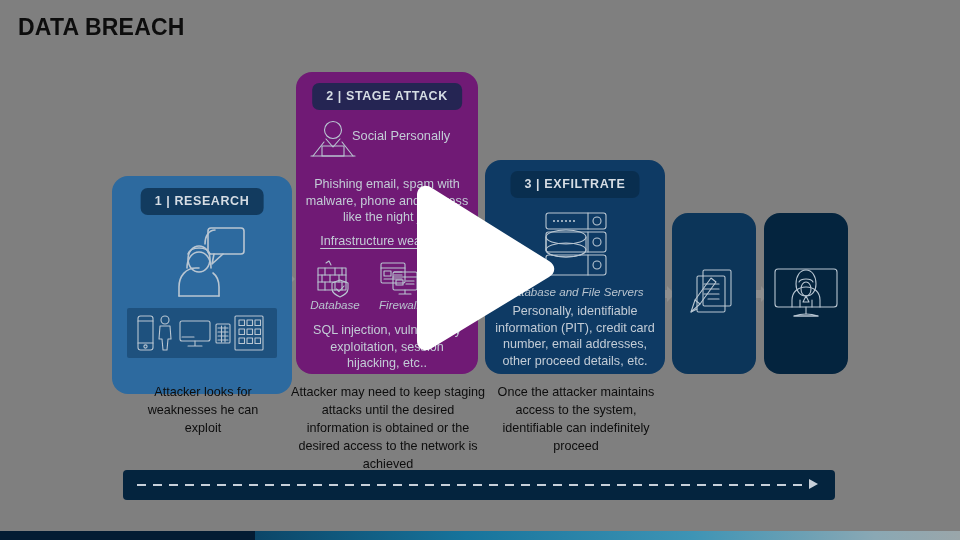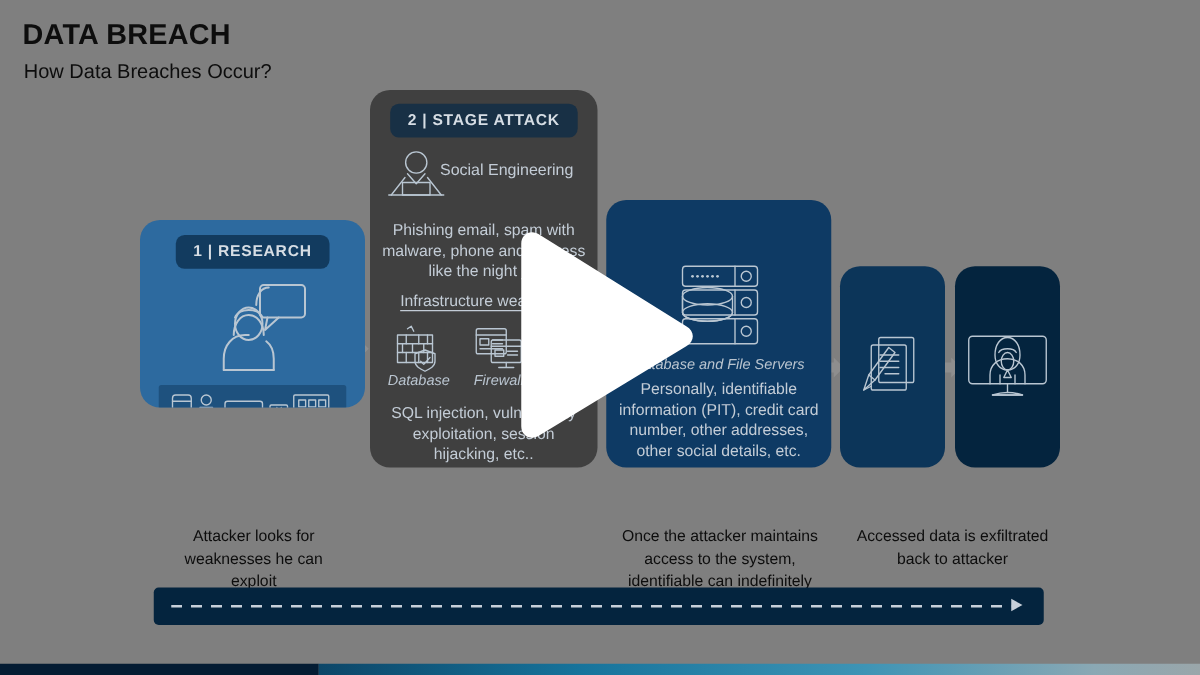--- a/index.html
+++ b/index.html
@@ -189,7 +189,6 @@
 <div class="slide">
 
   <div class="title">DATA BREACH</div>
-  <div class="subtitle">How Data Breaches Occur?</div>
 
   <svg class="conn" style="left:274px; top:268px;" viewBox="0 0 22 22">
     <path d="M1 7 H13 V3 L21 11 L13 19 V15 H1 Z" fill="#8e8e8e"></path>

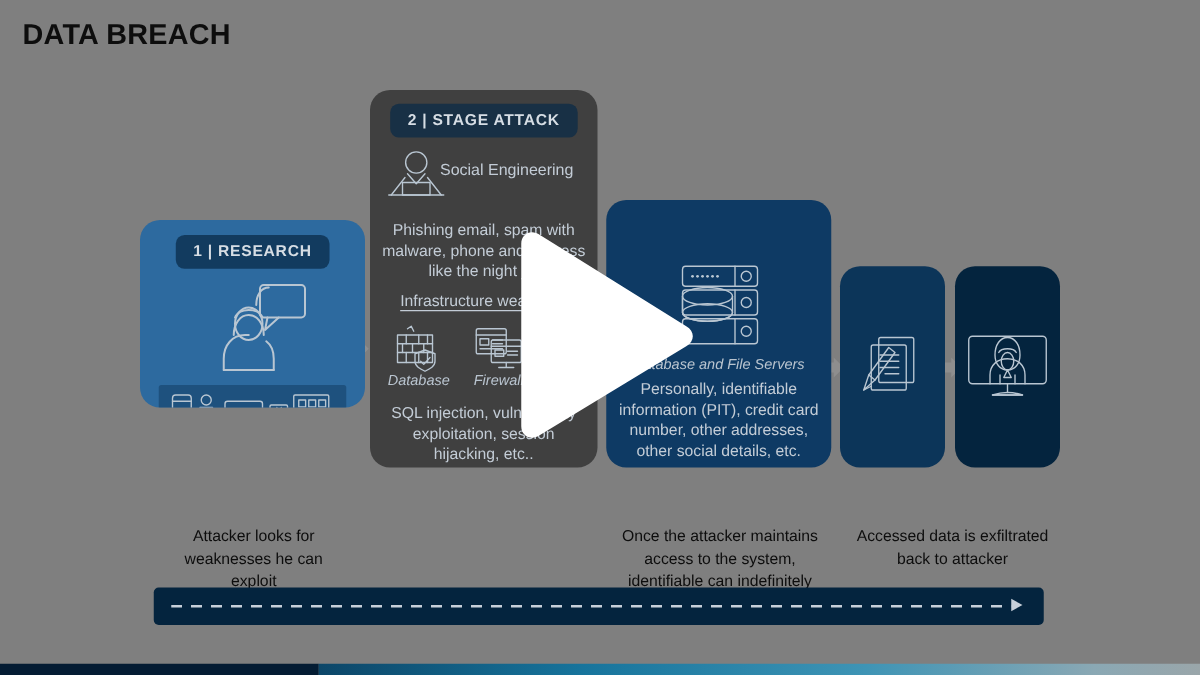--- a/index.html
+++ b/index.html
@@ -41,7 +41,7 @@
     overflow: hidden;
   }
   .panel-1 { left: 112px; top: 176px; width: 180px; height: 150px; background: #2d6a9f; }
-  .panel-2 { left: 296px; top: 72px;  width: 182px; height: 302px; background: #404040; }
+  .panel-2 { left: 296px; top: 72px;  width: 182px; height: 302px; background: #701a75; }
   .panel-3 { left: 485px; top: 160px; width: 180px; height: 214px; background: #0e3a64; }
   .panel-4 { left: 672px; top: 213px; width: 84px;  height: 161px; background: #0c3559; }
   .panel-5 { left: 764px; top: 213px; width: 84px;  height: 161px; background: #04243e; }

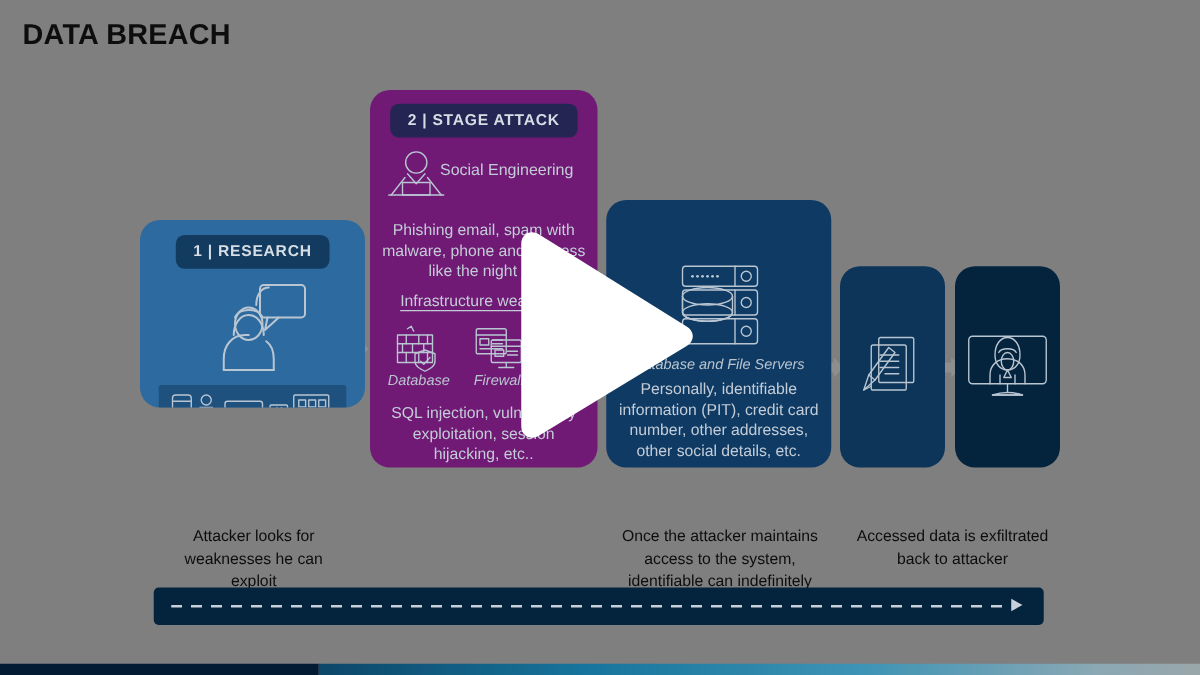--- a/index.html
+++ b/index.html
@@ -269,7 +269,7 @@
       <path class="stroke-thin" d="M12 36 h22 v-10 h-22 z"></path>
       <line class="stroke-thin" x1="1" y1="36" x2="45" y2="36"></line>
     </svg>
-    <div class="se-label">Social Engineering</div>
+    <div class="se-label">Social Personally</div>
 
     <div class="ptext" style="top:104px;">Phishing email, spam with malware, phone and address like the night jar</div>
 

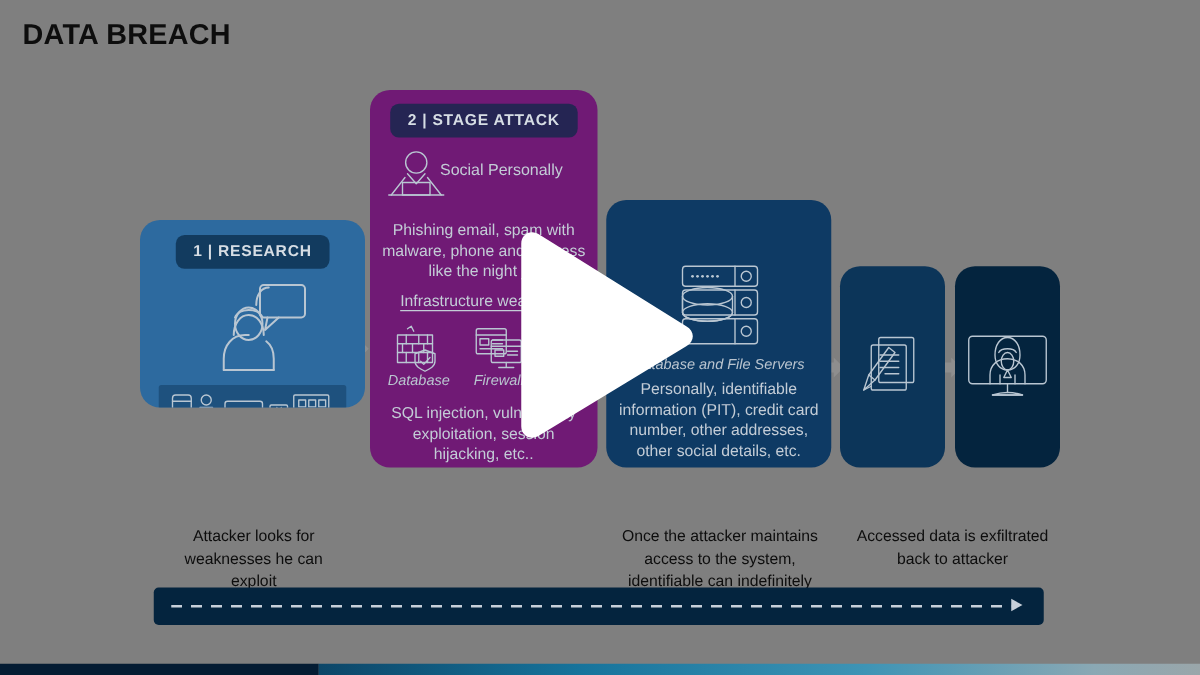--- a/index.html
+++ b/index.html
@@ -320,6 +320,7 @@
   </div>
 
   <div class="panel panel-3">
+    <div class="badge">3 | EXFILTRATE</div>
 
     <svg class="ico" style="position:absolute; left:55px; top:50px;" width="72" height="70" viewBox="0 0 72 70">
       <rect class="stroke-thin" x="6" y="3" width="60" height="16" rx="2.5"></rect>

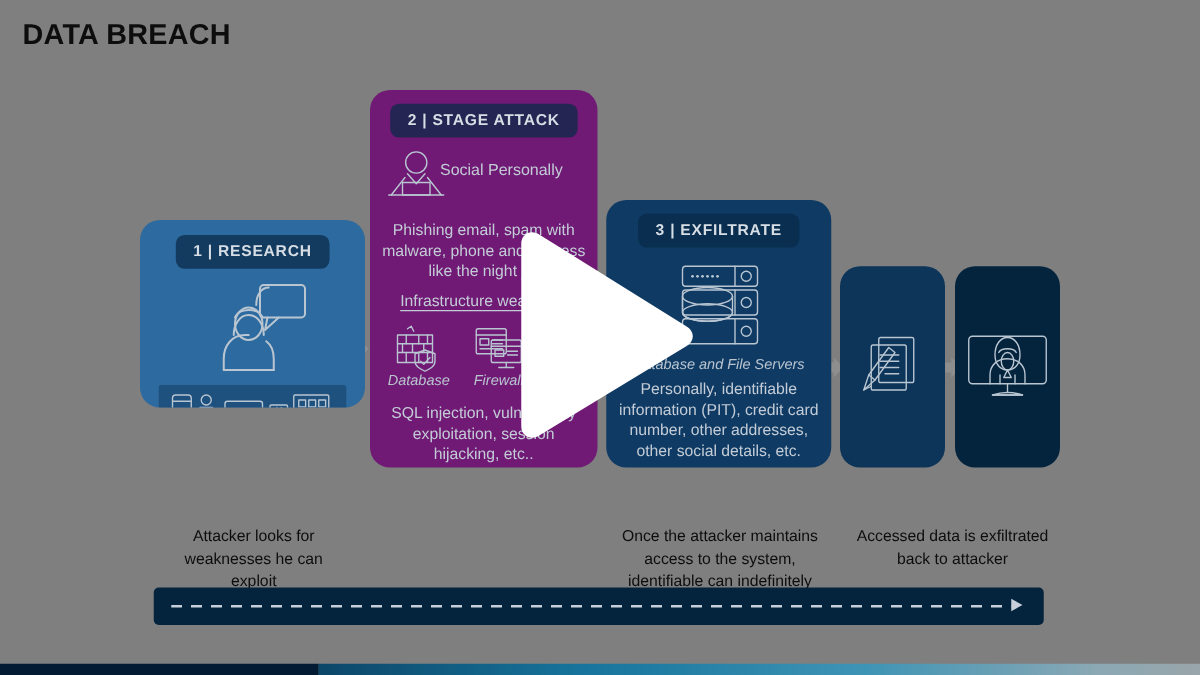--- a/index.html
+++ b/index.html
@@ -40,7 +40,7 @@
     border-radius: 16px;
     overflow: hidden;
   }
-  .panel-1 { left: 112px; top: 176px; width: 180px; height: 150px; background: #2d6a9f; }
+  .panel-1 { left: 112px; top: 176px; width: 180px; height: 218px; background: #2d6a9f; }
   .panel-2 { left: 296px; top: 72px;  width: 182px; height: 302px; background: #701a75; }
   .panel-3 { left: 485px; top: 160px; width: 180px; height: 214px; background: #0e3a64; }
   .panel-4 { left: 672px; top: 213px; width: 84px;  height: 161px; background: #0c3559; }

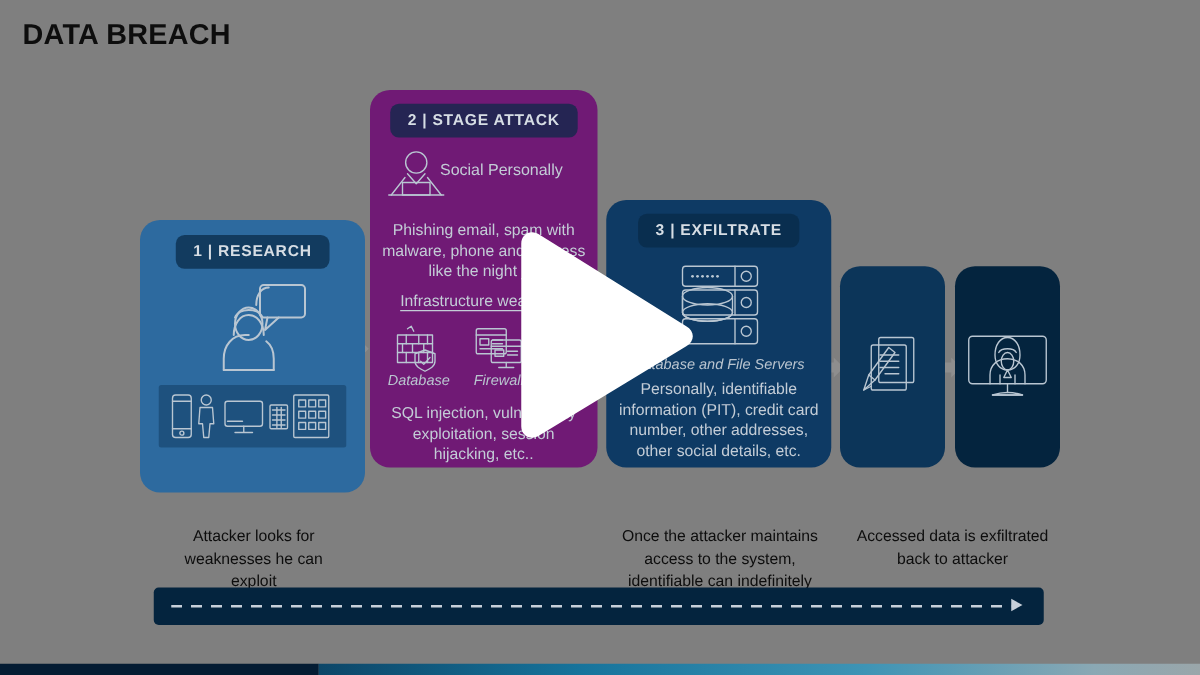--- a/index.html
+++ b/index.html
@@ -348,7 +348,7 @@
     </svg>
 
     <div class="ptext small-ital" style="top:124px;">Database and File Servers</div>
-    <div class="ptext" style="top:143px;">Personally, identifiable information (PIT), credit card number, other addresses, other social details, etc.</div>
+    <div class="ptext" style="top:143px;">Personally, identifiable information (PIT), credit card number, email addresses, other proceed details, etc.</div>
   </div>
 
   <div class="panel panel-4">

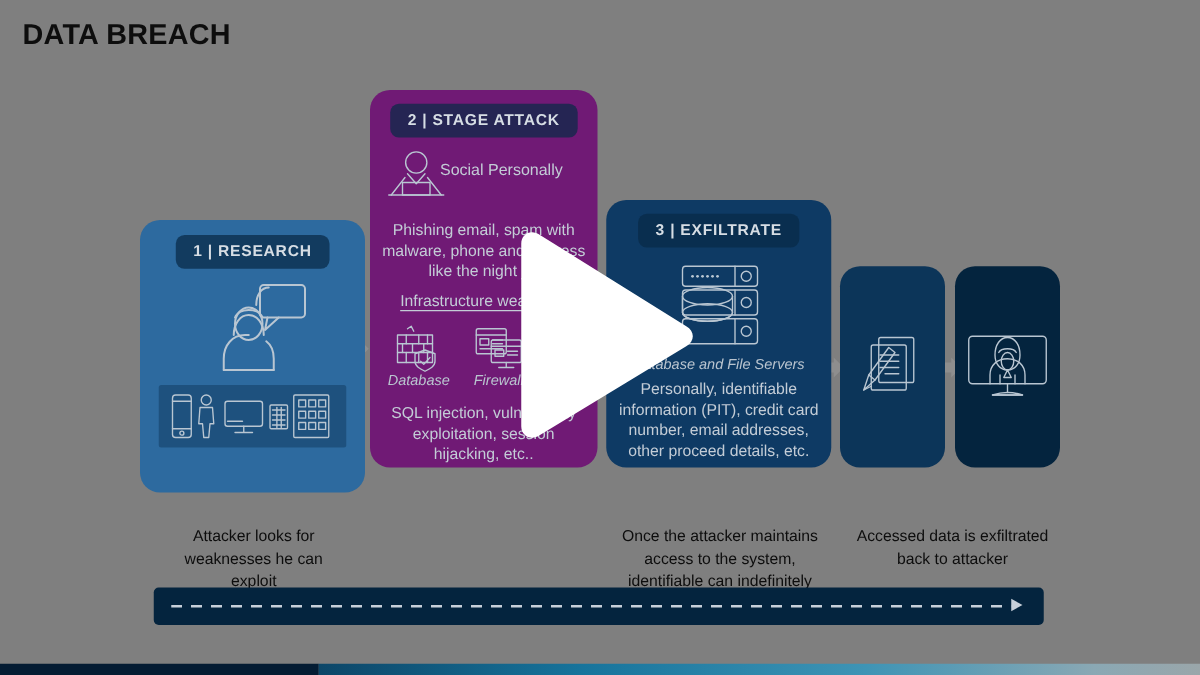--- a/index.html
+++ b/index.html
@@ -119,7 +119,6 @@
     color: #0d0d0d;
     font-size: 12.6px;
     line-height: 1.42;
-    margin-top: 37px;
   }
   .cap-1 { left: 130px; top: 384px; width: 146px; }
   .cap-2 { left: 290px; top: 384px; width: 196px; }

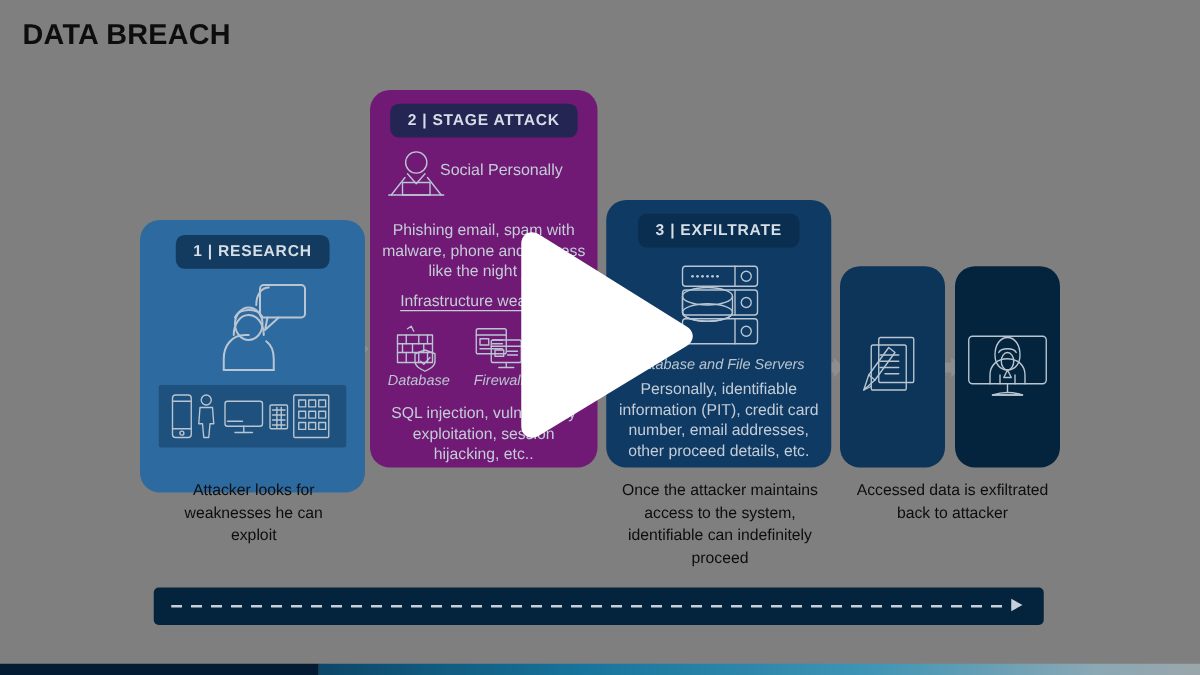--- a/index.html
+++ b/index.html
@@ -382,6 +382,7 @@
 
 
   <div class="caption cap-1">Attacker looks for weaknesses he can exploit</div>
+  <div class="caption cap-2">Attacker may need to keep staging attacks until the desired information is obtained or the desired access to the network is achieved</div>
   <div class="caption cap-3">Once the attacker maintains access to the system, identifiable can indefinitely proceed</div>
   <div class="caption cap-4">Accessed data is exfiltrated back to attacker</div>
 

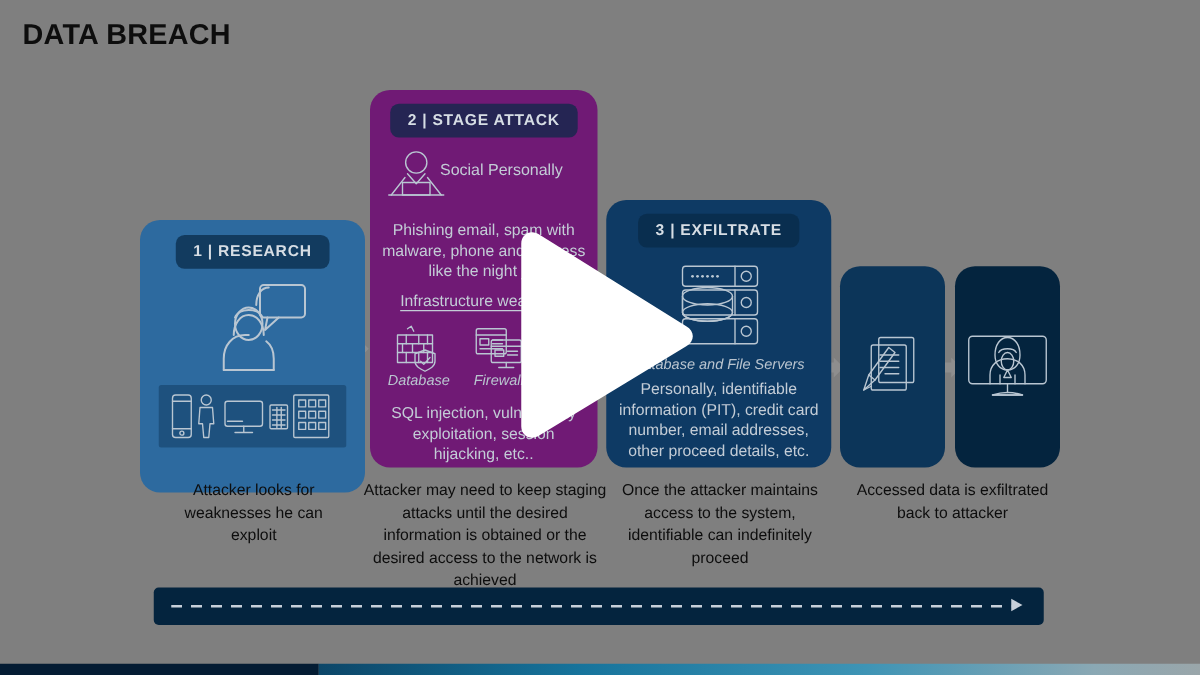--- a/index.html
+++ b/index.html
@@ -384,7 +384,6 @@
   <div class="caption cap-1">Attacker looks for weaknesses he can exploit</div>
   <div class="caption cap-2">Attacker may need to keep staging attacks until the desired information is obtained or the desired access to the network is achieved</div>
   <div class="caption cap-3">Once the attacker maintains access to the system, identifiable can indefinitely proceed</div>
-  <div class="caption cap-4">Accessed data is exfiltrated back to attacker</div>
 
   <div class="bottom-bar">
     <div class="dash-line"></div>

